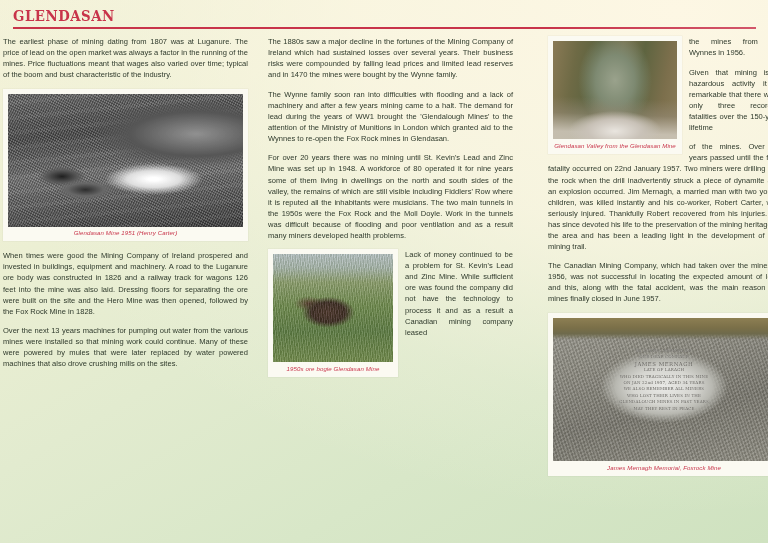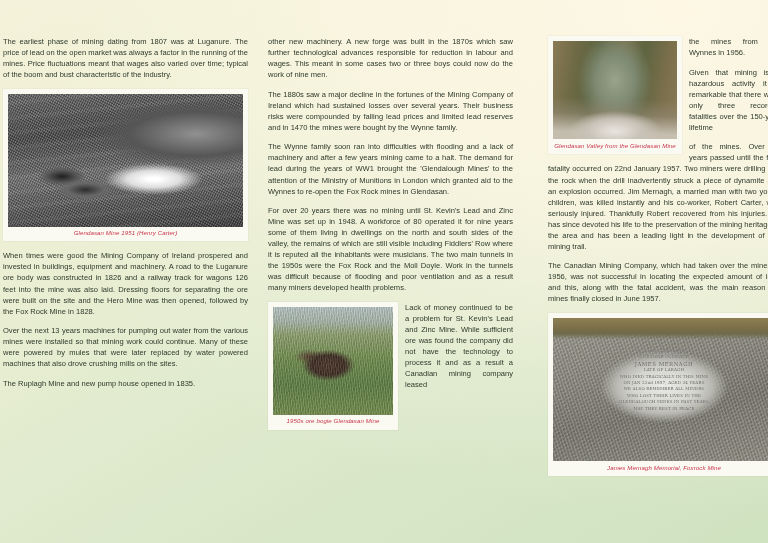--- a/index.html
+++ b/index.html
@@ -176,6 +176,10 @@
 
 <div id="page">
 
+  <div id="header">
+    <div id="page-title">GLENDASAN</div>
+    <div id="title-rule"></div>
+  </div>
 
   <div id="col-left" class="col">
     <p>The earliest phase of mining dating from 1807 was at Luganure. The price of lead on the open market was always a factor in the running of the mines. Price fluctuations meant that wages also varied over time; typical of the boom and bust characteristic of the industry.</p>

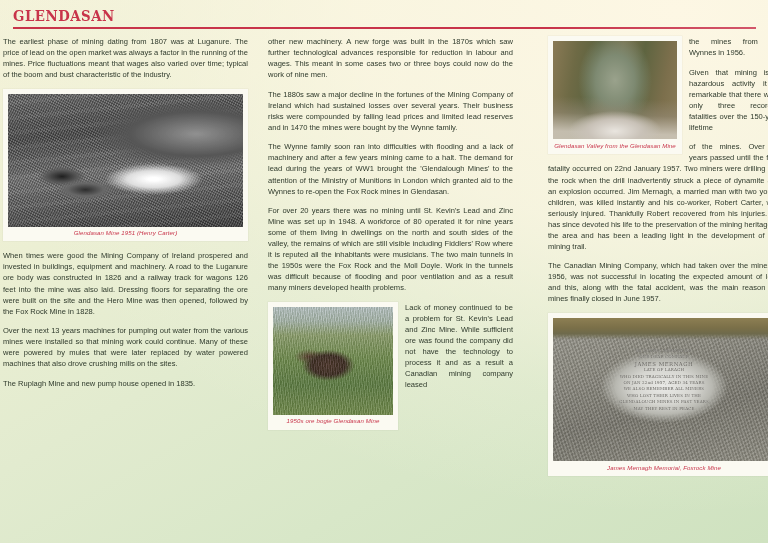--- a/index.html
+++ b/index.html
@@ -195,7 +195,6 @@
   </div>
 
   <div id="col-mid" class="col">
-    <p>other new machinery. A new forge was built in the 1870s which saw further technological advances responsible for reduction in labour and wages. This meant in some cases two or three boys could now do the work of nine men.</p>
     <p>The 1880s saw a major decline in the fortunes of the Mining Company of Ireland which had sustained losses over several years. Their business risks were compounded by falling lead prices and limited lead reserves and in 1470 the mines were bought by the Wynne family.</p>
     <p>The Wynne family soon ran into difficulties with flooding and a lack of machinery and after a few years mining came to a halt. The demand for lead during the years of WW1 brought the 'Glendalough Mines' to the attention of the Ministry of Munitions in London which granted aid to the Wynnes to re-open the Fox Rock mines in Glendasan.</p>
     <p>For over 20 years there was no mining until St. Kevin's Lead and Zinc Mine was set up in 1948. A workforce of 80 operated it for nine years some of them living in dwellings on the north and south sides of the valley, the remains of which are still visible including Fiddlers' Row where it is reputed all the inhabitants were musicians. The two main tunnels in the 1950s were the Fox Rock and the Moll Doyle. Work in the tunnels was difficult because of flooding and poor ventilation and as a result many miners developed health problems.</p>

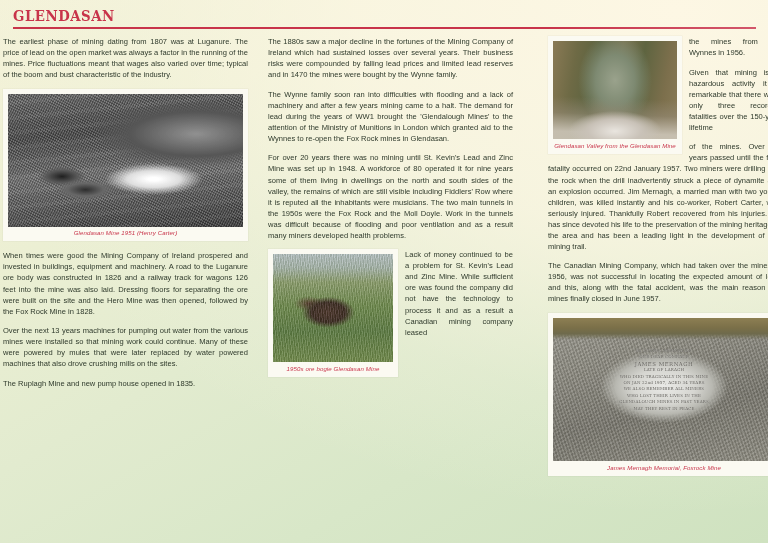--- a/index.html
+++ b/index.html
@@ -191,7 +191,6 @@
 
     <p>When times were good the Mining Company of Ireland prospered and invested in buildings, equipment and machinery. A road to the Luganure ore body was constructed in 1826 and a railway track for wagons 126 feet into the mine was also laid. Dressing floors for separating the ore were built on the site and the Hero Mine was then opened, followed by the Fox Rock Mine in 1828.</p>
     <p>Over the next 13 years machines for pumping out water from the various mines were installed so that mining work could continue. Many of these were powered by mules that were later replaced by water powered machines that also drove crushing mills on the sites.</p>
-    <p>The Ruplagh Mine and new pump house opened in 1835.</p>
   </div>
 
   <div id="col-mid" class="col">

